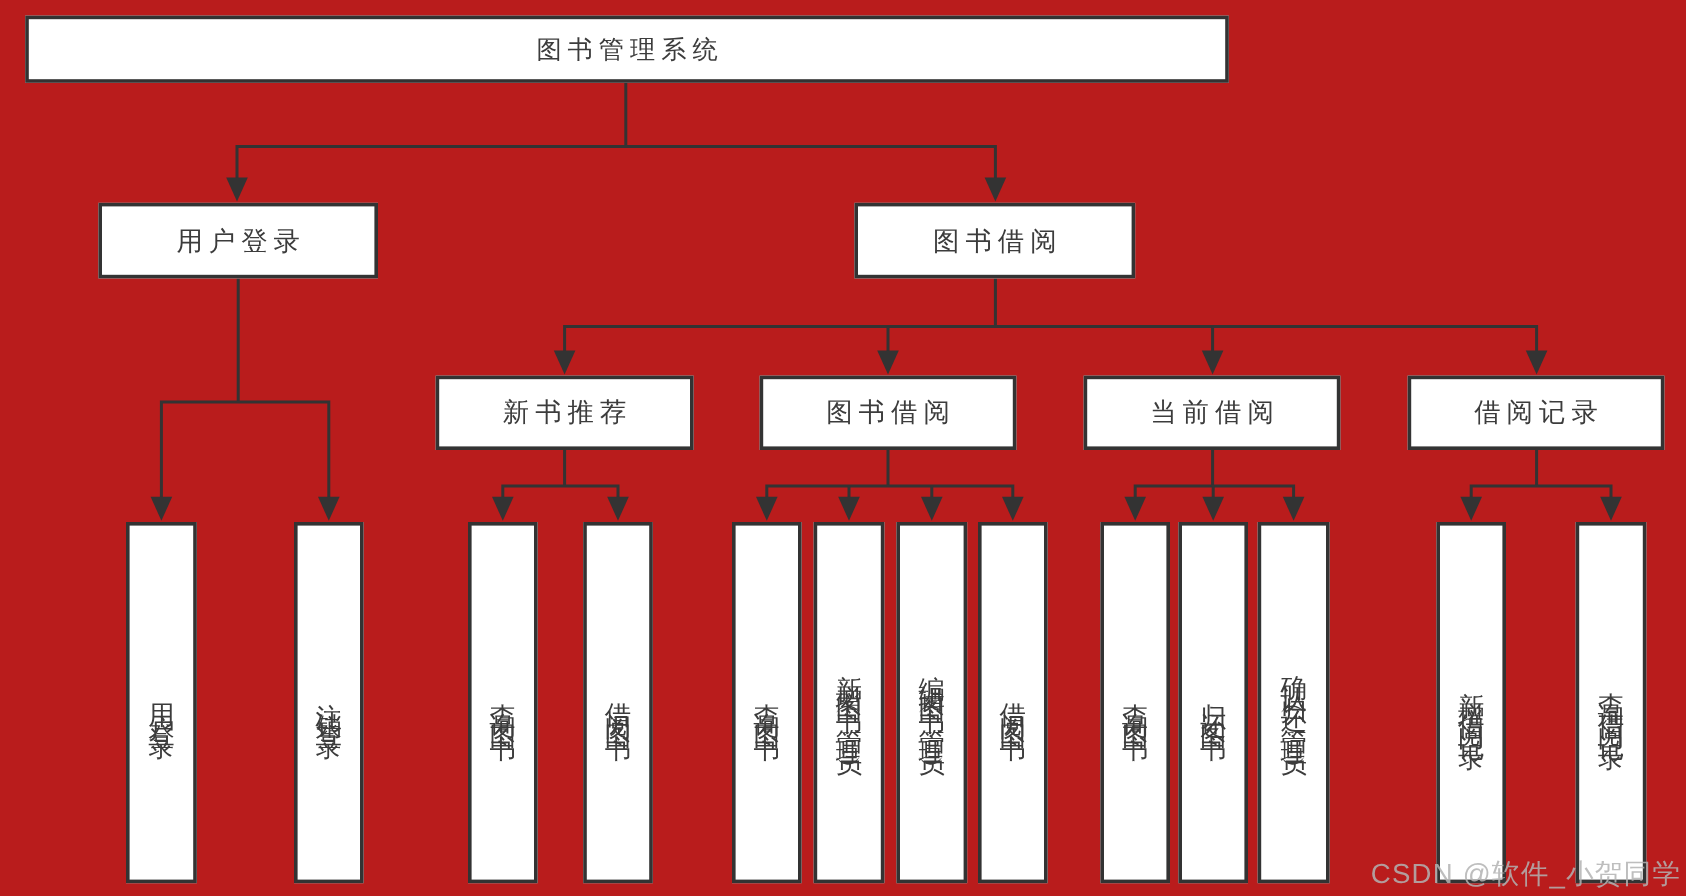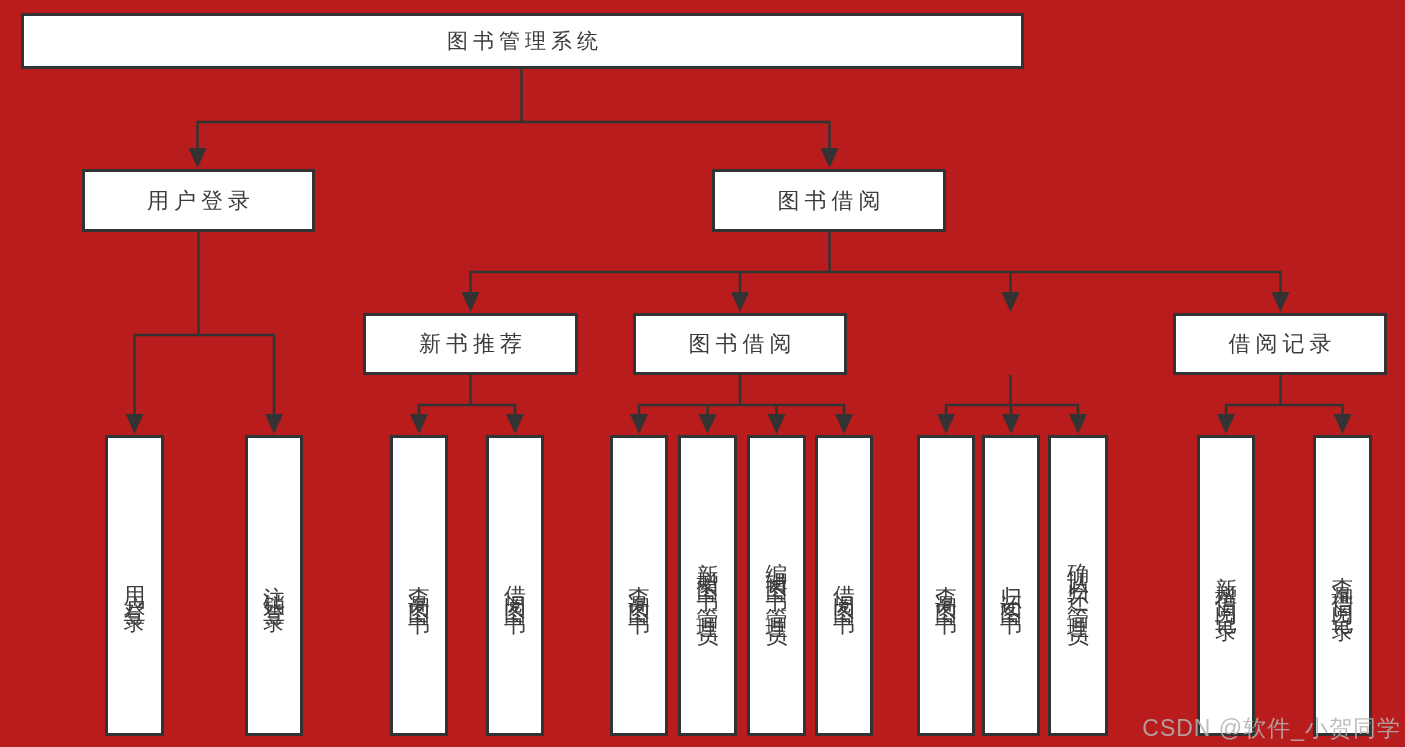--- a/index.html
+++ b/index.html
@@ -143,6 +143,9 @@
   <div class="node" style="left:363px; top:313px; width:215px; height:62px;">
     <span class="hlabel">新书推荐</span>
   </div>
+  <div class="node" style="left:903px; top:313px; width:214px; height:62px;">
+    <span class="hlabel">当前借阅</span>
+  </div>
   <div class="node" style="left:1173px; top:313px; width:214px; height:62px;">
     <span class="hlabel">借阅记录</span>
   </div>

